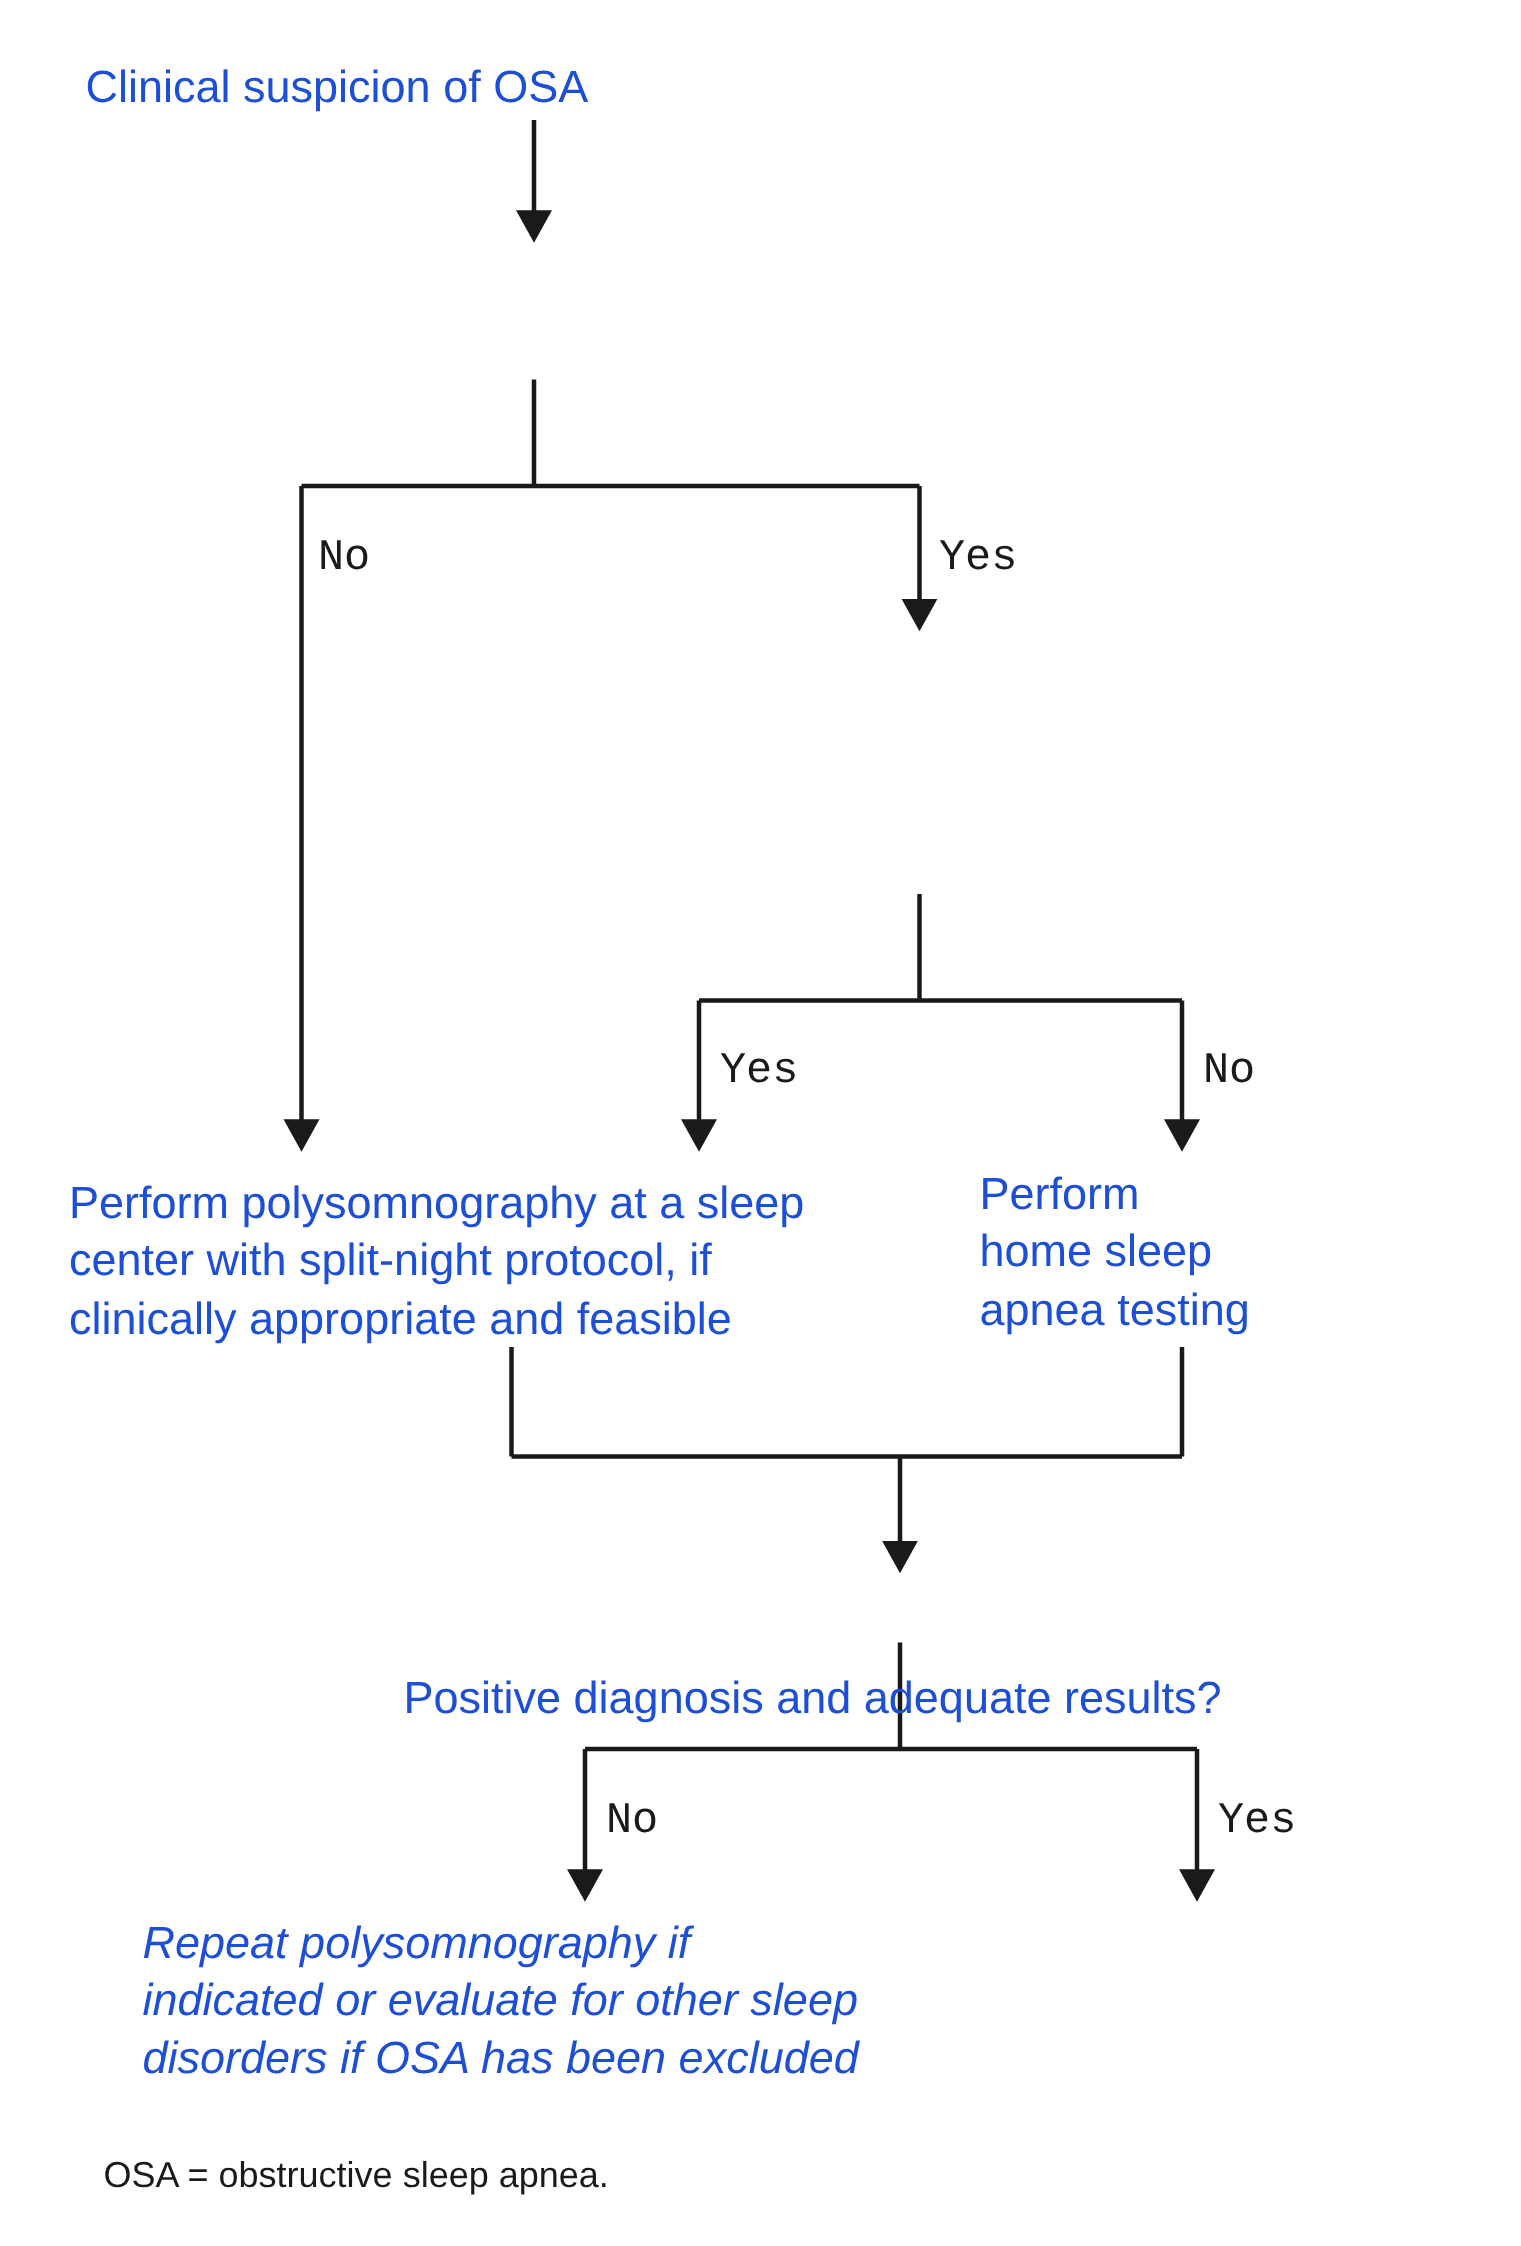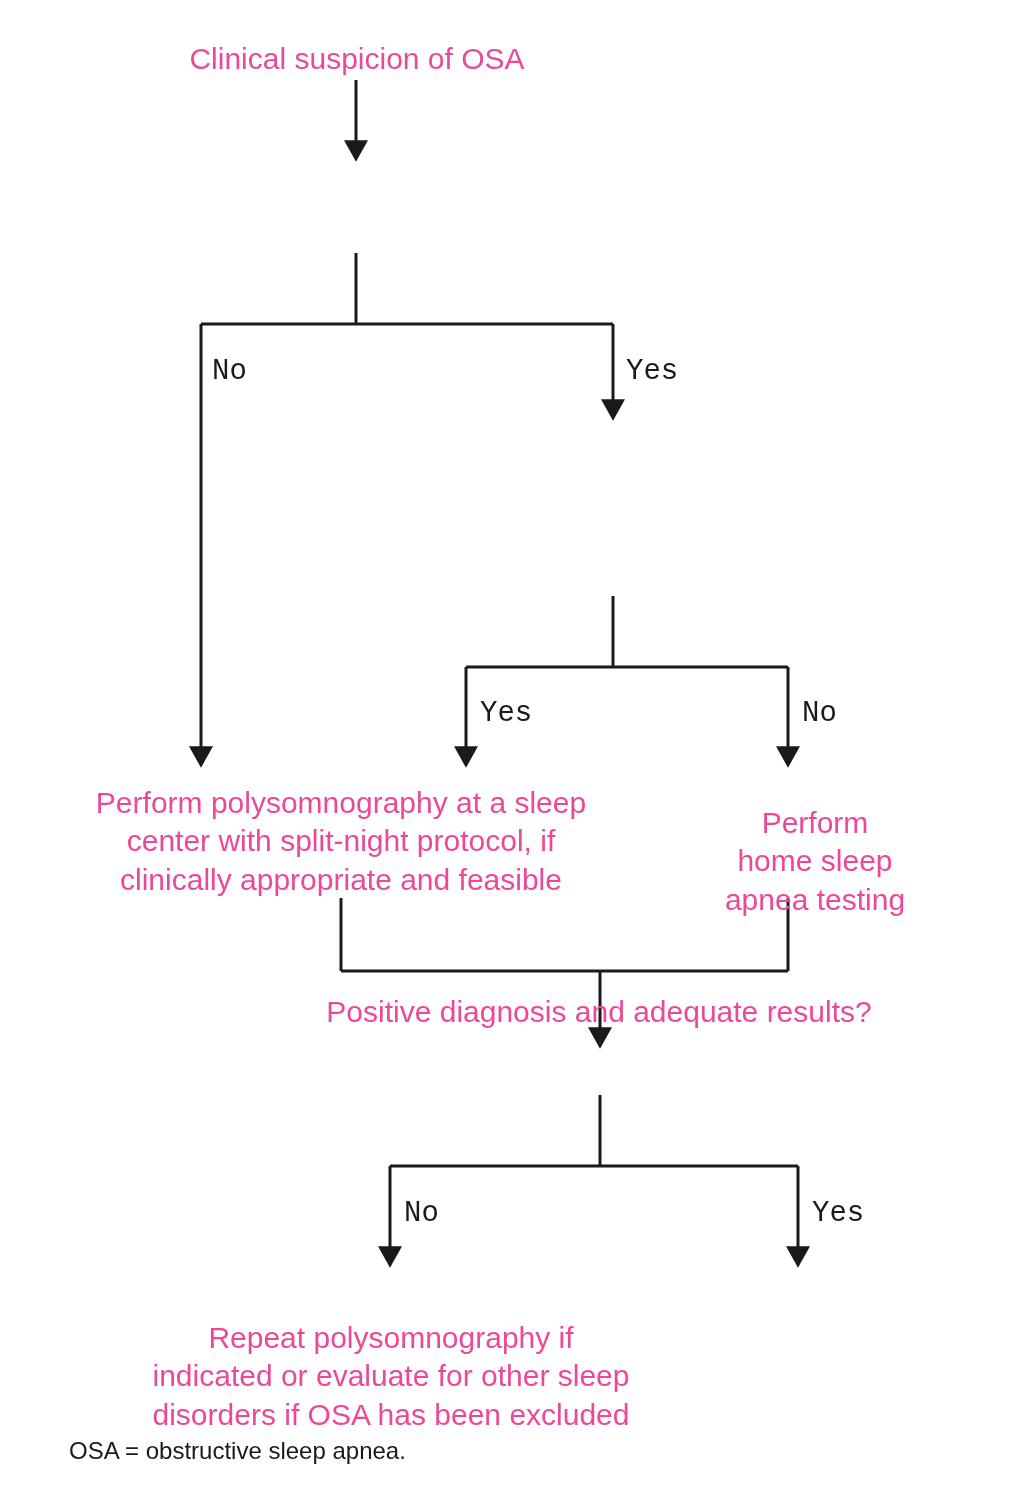--- a/index.html
+++ b/index.html
@@ -28,9 +28,8 @@
   }
   .node {
     position: absolute;
-    text-align: center;
     line-height: 1.28;
-    color: #ec4899;
+    color: #1d4ed8;
     white-space: pre-line;
     font-weight: 400;
   }

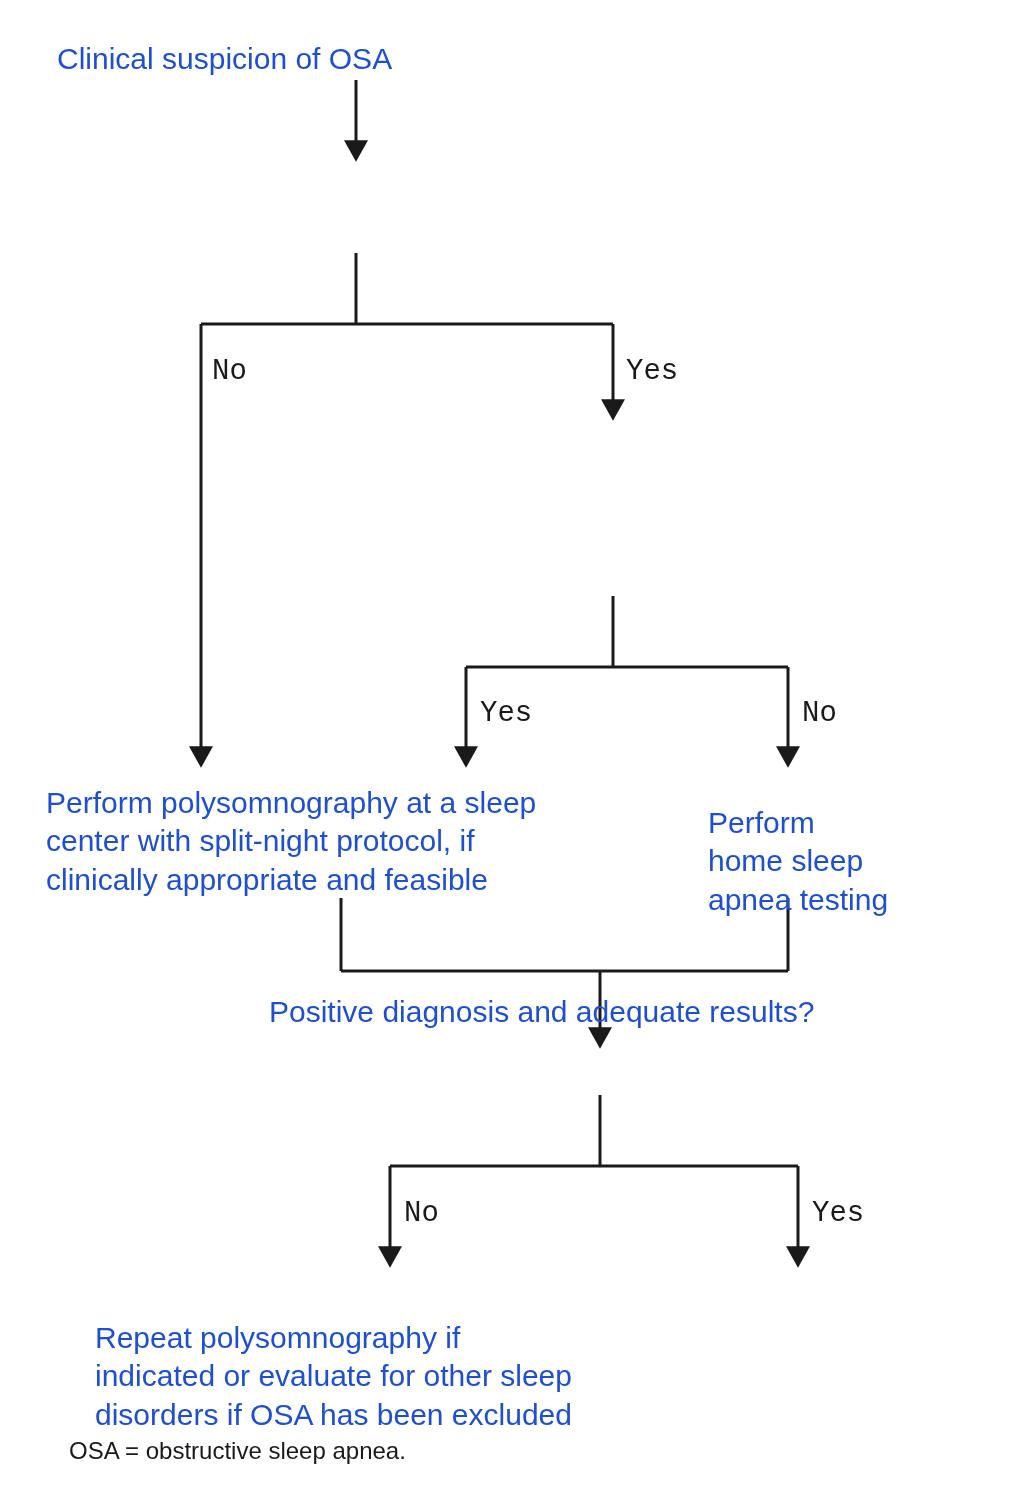--- a/index.html
+++ b/index.html
@@ -56,7 +56,7 @@
   #node-q1           { left: 26px;  top: 170px;  width: 660px; }
   #node-q2           { left: 238px; top: 436px;  width: 760px; }
   #node-psg          { left: 46px;  top: 784px;  width: 590px; }
-  #node-hsat         { left: 708px; top: 778px;  width: 214px; margin-top: 26px; }
+  #node-hsat         { left: 653px; top: 778px;  width: 214px; }
   #node-q3           { left: 269px; top: 993px; width: 660px; }
   #node-repeat       { left: 95px;  top: 1319px; width: 592px; }
   #node-treat        { left: 716px; top: 1277px; width: 192px; }

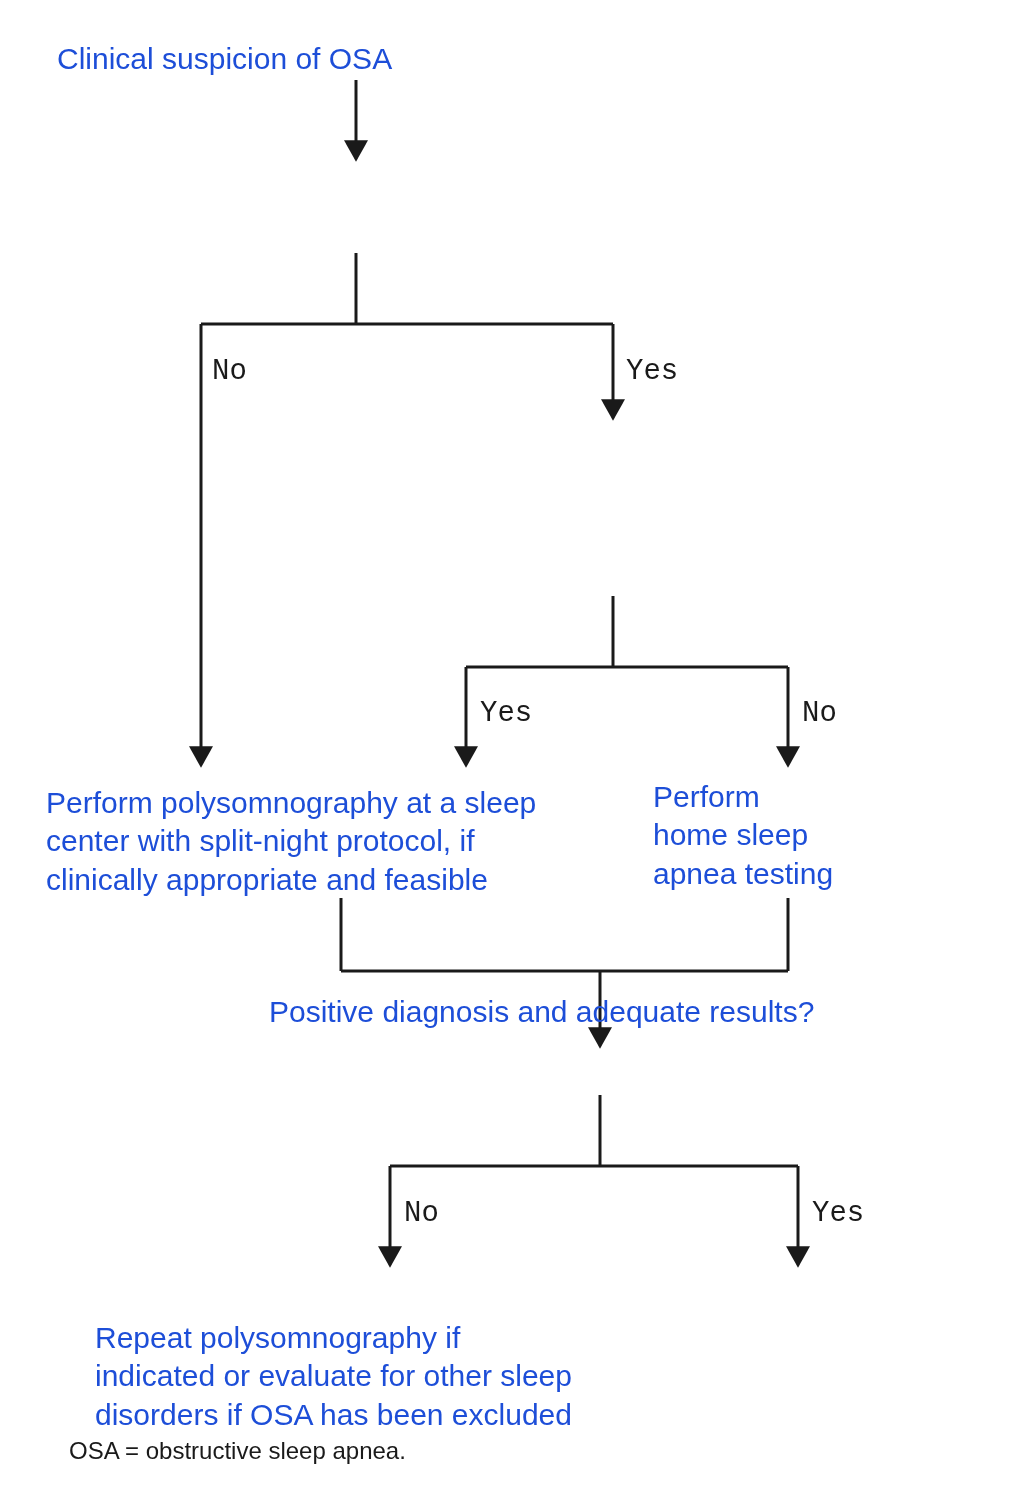--- a/index.html
+++ b/index.html
@@ -57,7 +57,7 @@
   #node-q2           { left: 238px; top: 436px;  width: 760px; }
   #node-psg          { left: 46px;  top: 784px;  width: 590px; }
   #node-hsat         { left: 653px; top: 778px;  width: 214px; }
-  #node-q3           { left: 269px; top: 993px; width: 660px; }
+  #node-q3           { left: 269px; top: 1114px; width: 660px; }
   #node-repeat       { left: 95px;  top: 1319px; width: 592px; }
   #node-treat        { left: 716px; top: 1277px; width: 192px; }
 

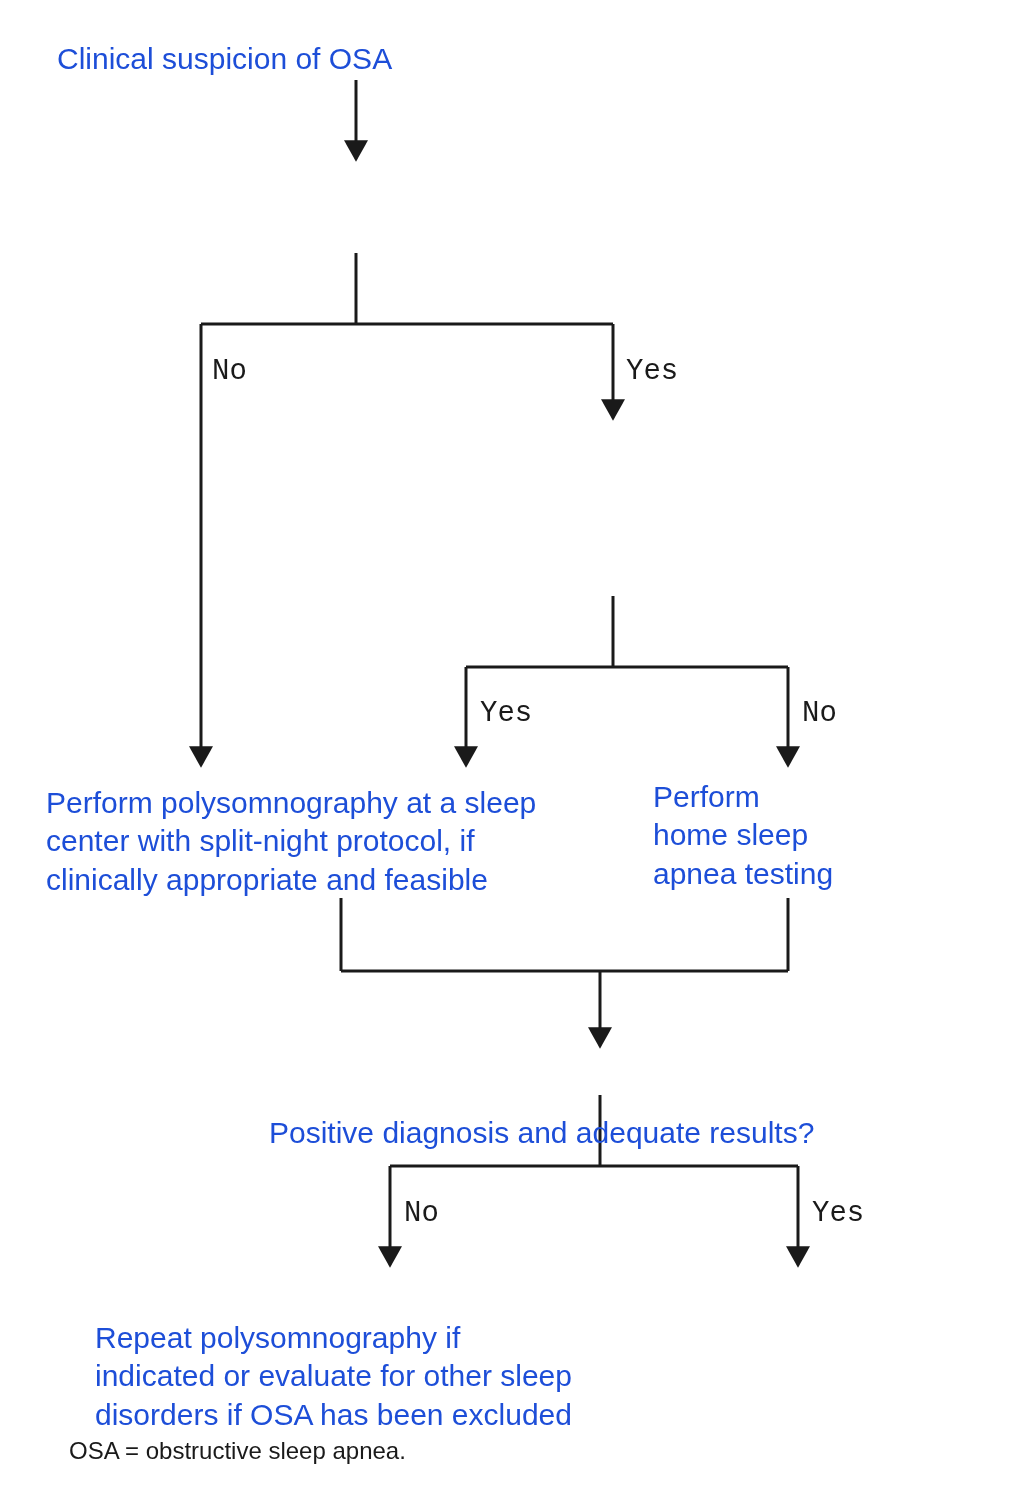--- a/index.html
+++ b/index.html
@@ -58,7 +58,7 @@
   #node-psg          { left: 46px;  top: 784px;  width: 590px; }
   #node-hsat         { left: 653px; top: 778px;  width: 214px; }
   #node-q3           { left: 269px; top: 1114px; width: 660px; }
-  #node-repeat       { left: 95px;  top: 1319px; width: 592px; }
+  #node-repeat       { left: 95px;  top: 1277px; width: 592px; font-style: italic; }
   #node-treat        { left: 716px; top: 1277px; width: 192px; }
 
   

